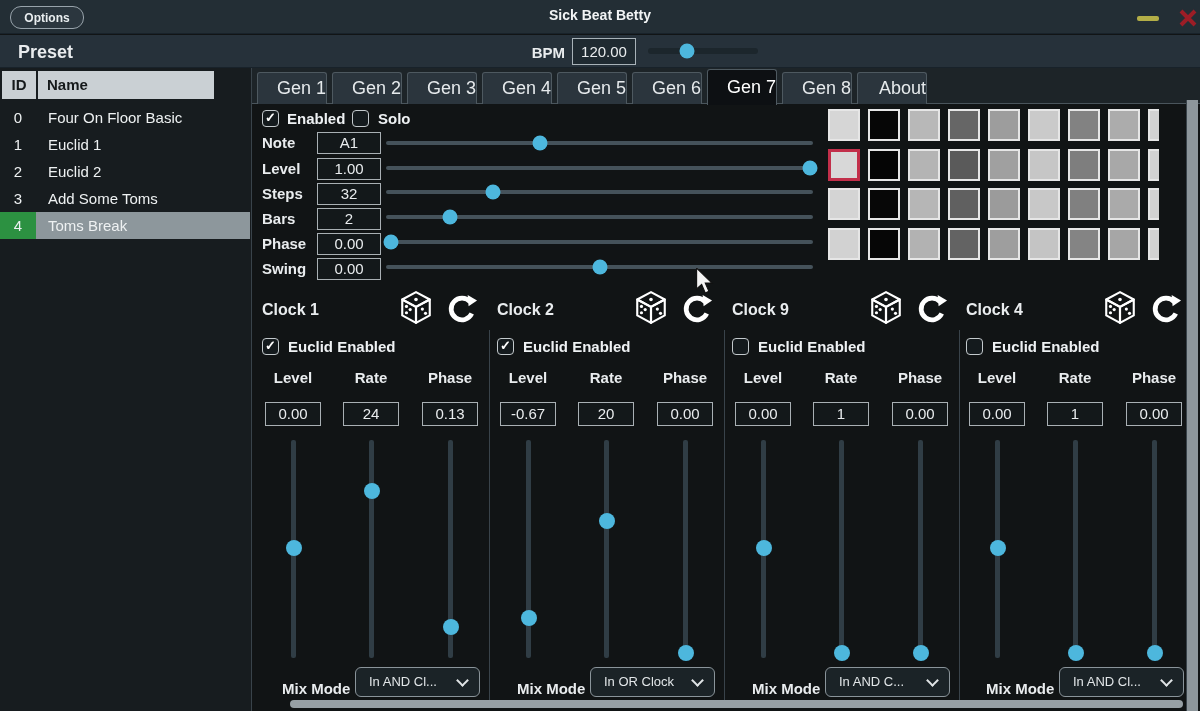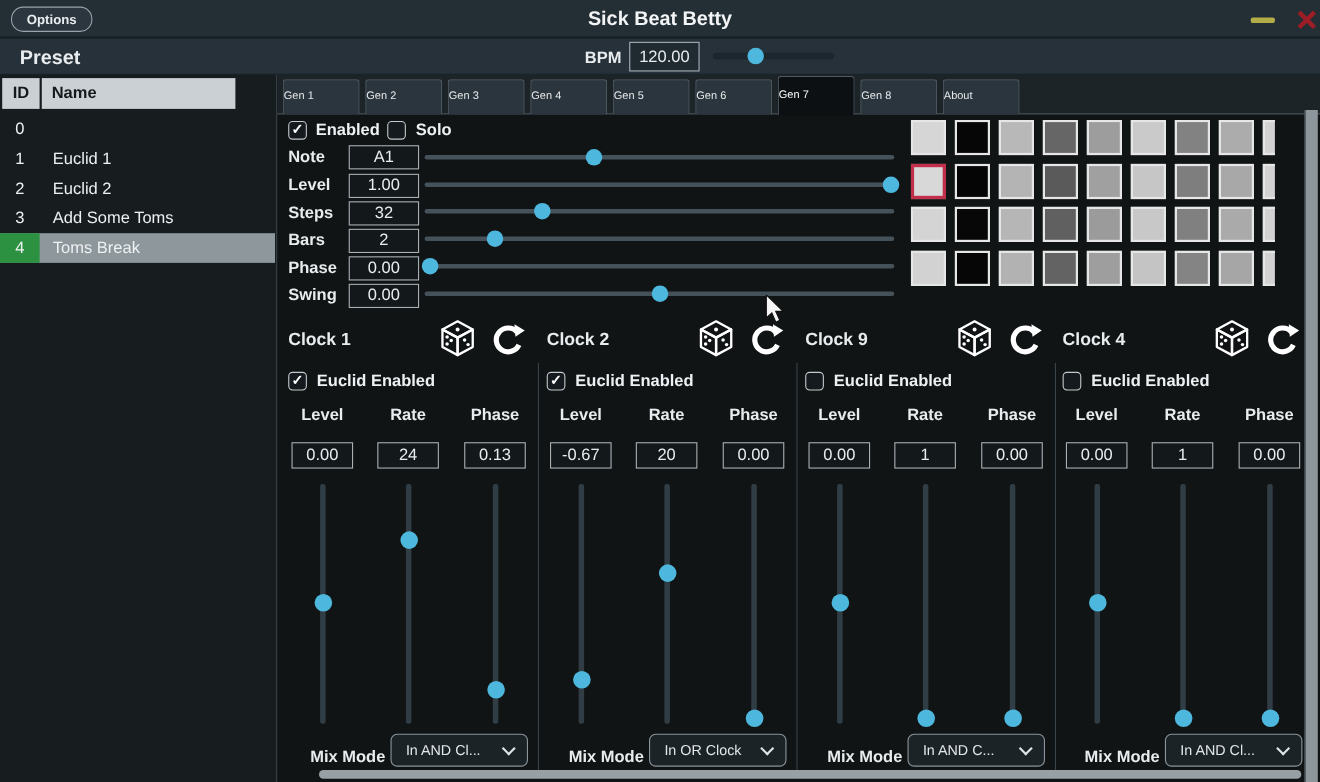--- a/index.html
+++ b/index.html
@@ -14,7 +14,7 @@
   
   .titlebar { position:absolute; left:0; top:0; width:1200px; height:34px; background:#232e35; border-bottom:1px solid #18222a; }
   .transport { position:absolute; left:0; top:35px; width:1200px; height:33px; background:#26313a; border-bottom:1px solid #18222a; }
-  .title { position:absolute; left:0; top:7px; width:1200px; text-align:center; font-size:18px; font-weight:600; color:#f2f4f5; }
+  .title { position:absolute; left:0; top:7px; width:1200px; text-align:center; font-size:14px; font-weight:600; color:#f2f4f5; }
   .options-btn {
     position:absolute; left:10px; top:6px; width:74px; height:23px;
     background:#2b363e; border:1px solid #98a3ab; border-radius:11px;

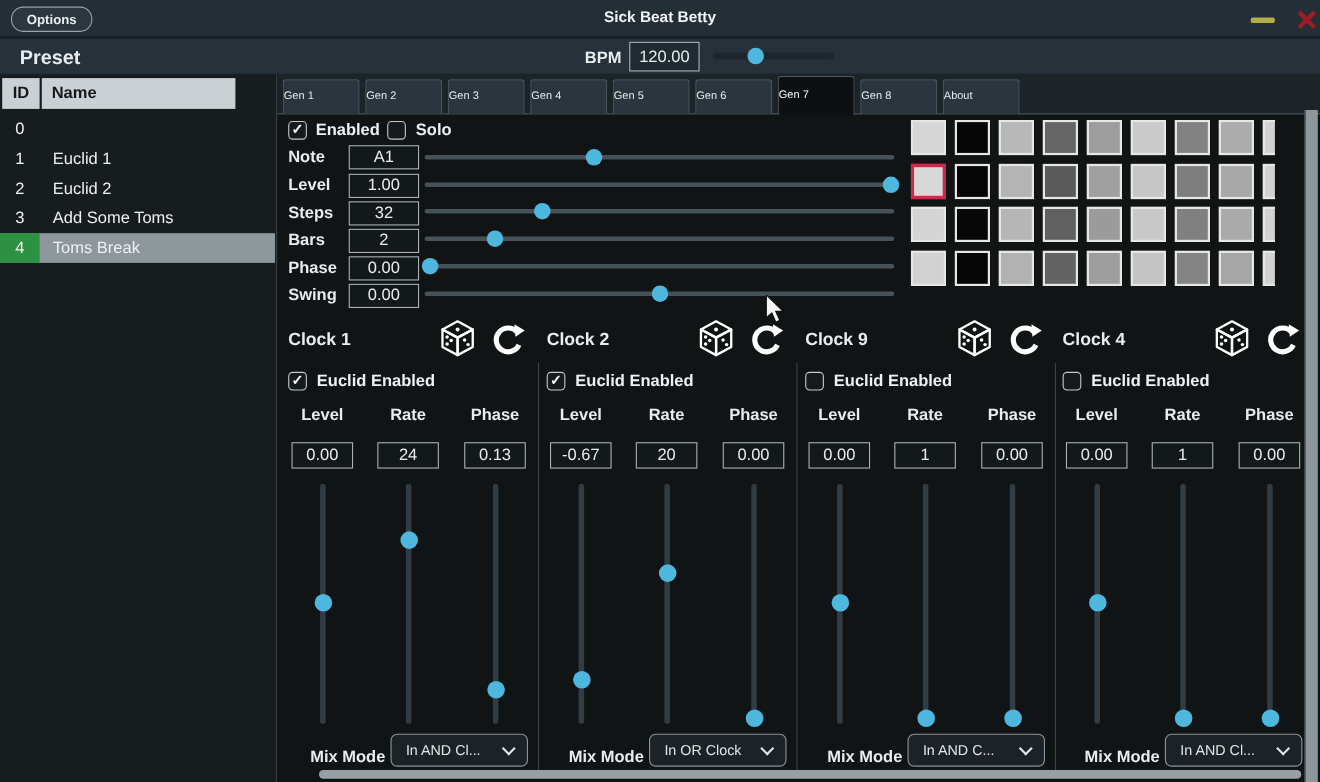--- a/index.html
+++ b/index.html
@@ -42,7 +42,7 @@
 
   
   .tabstrip { position:absolute; left:252px; top:68px; width:948px; height:36px; background:#1d2428; border-bottom:1px solid #4a555c; }
-  .tab { position:absolute; top:4px; height:32px; width:70px; background:#2b353d; border:1px solid #4e5960; border-bottom:none; border-radius:3px 3px 0 0; color:#e6eaec; font-size:10px; text-align:left; line-height:30px; }
+  .tab { position:absolute; top:4px; height:32px; width:70px; background:#2b353d; border:1px solid #4e5960; border-bottom:none; border-radius:3px 3px 0 0; color:#e6eaec; font-size:18px; text-align:right; line-height:30px; }
   .tab.checked { top:1px; height:36px; background:#0d1013; color:#ffffff; z-index:3; line-height:34px; }
 
   

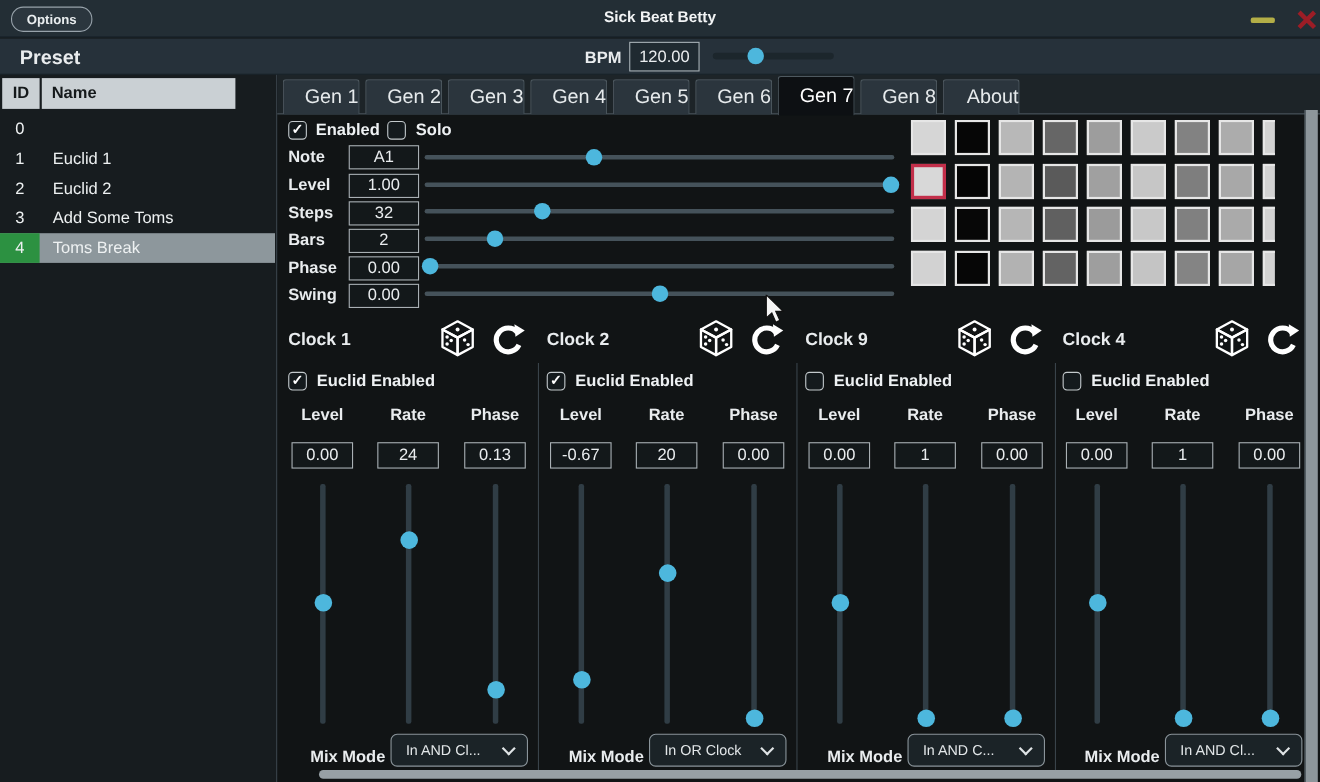--- a/index.html
+++ b/index.html
@@ -103,6 +103,7 @@
 
     <div class="prow" style="top:36px">
       <span class="pid">0</span>
+      <span class="pname">Four On Floor Basic</span>
     </div>
     <div class="prow" style="top:63px">
       <span class="pid">1</span>

